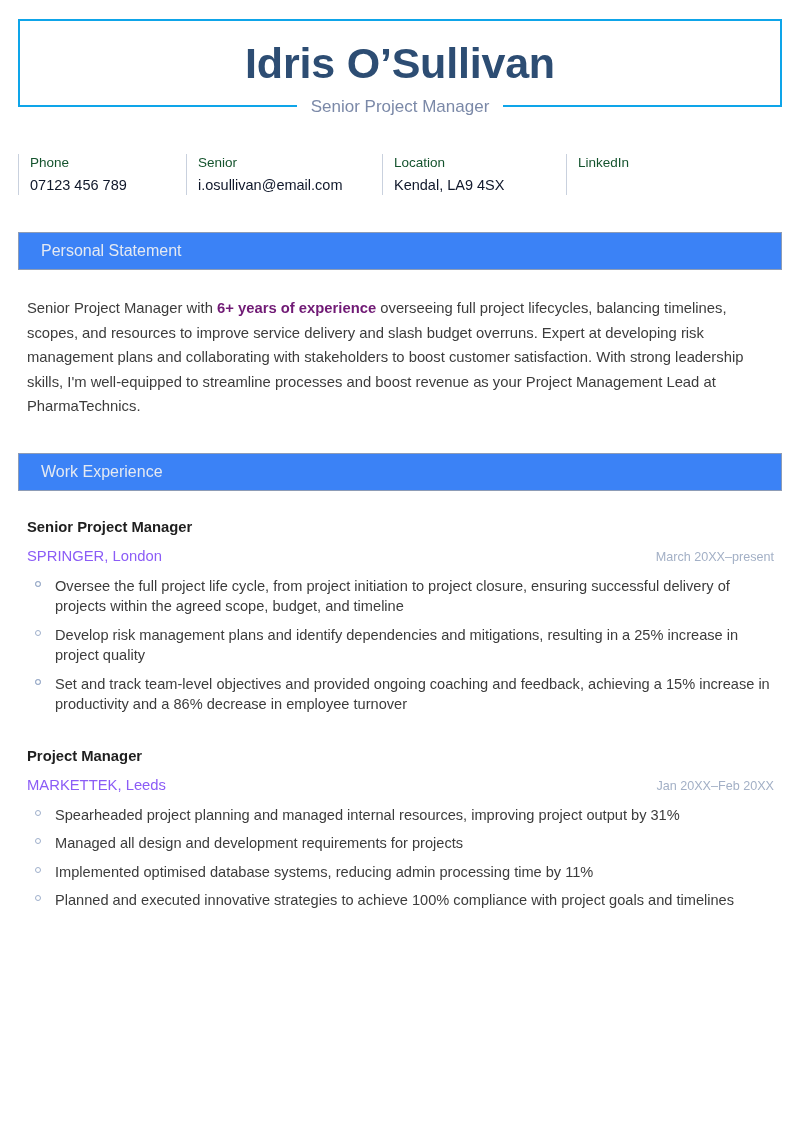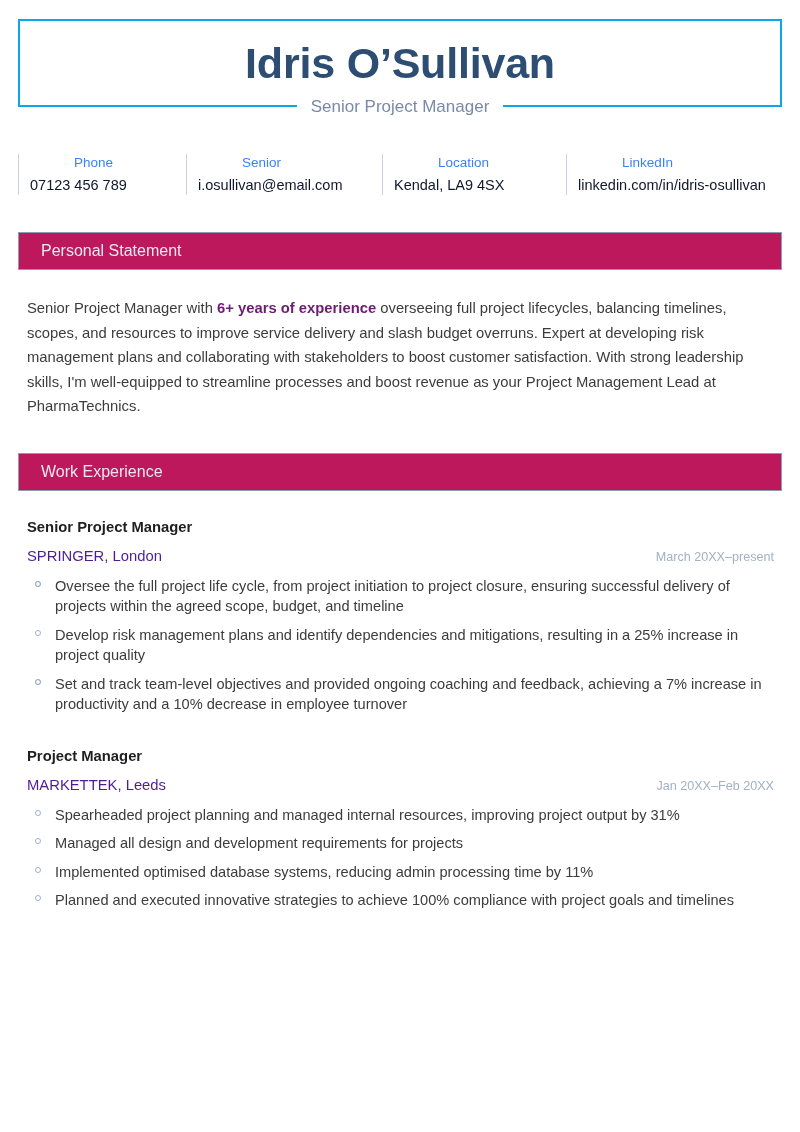--- a/index.html
+++ b/index.html
@@ -79,10 +79,9 @@
   .contact-col:nth-child(4) { width: 216px; }
   .contact-label {
     font-size: 13.5px;
-    color: #3b82f6;
+    color: #14532d;
     line-height: 18px;
     margin-bottom: 4px;
-    margin-left: 44px;
   }
   .contact-value {
     font-size: 14.5px;

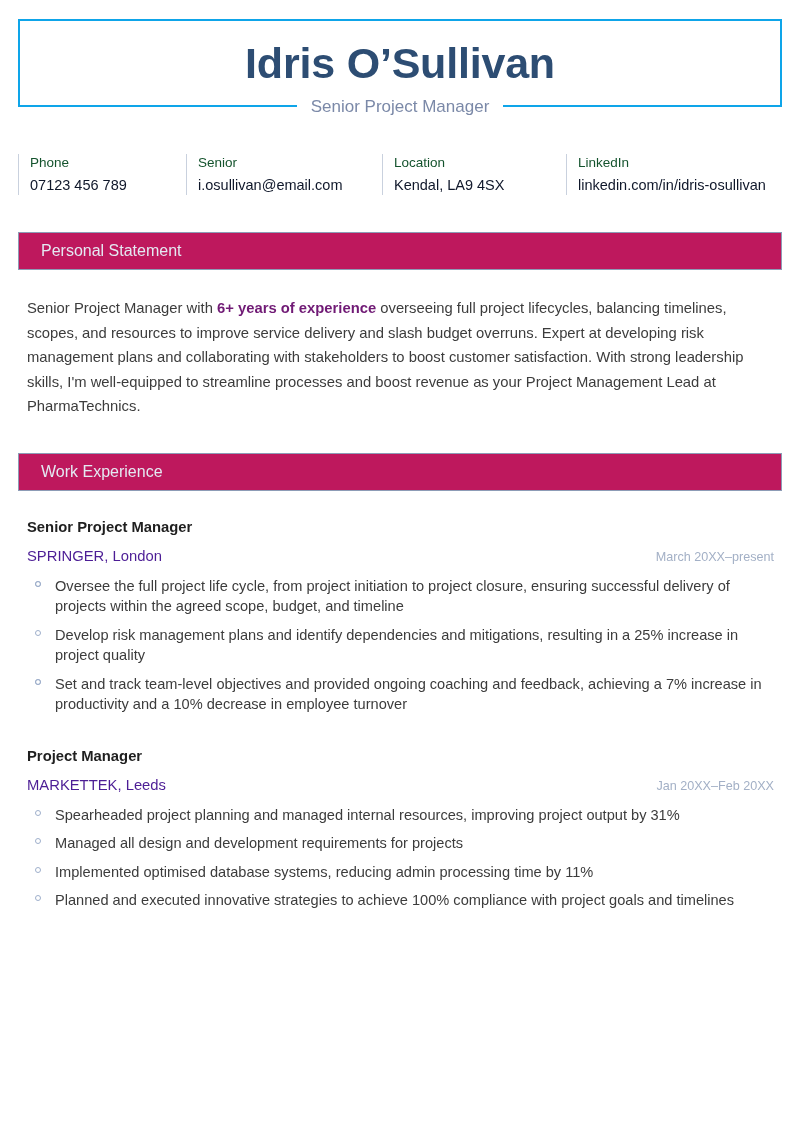--- a/index.html
+++ b/index.html
@@ -200,7 +200,6 @@
     </div>
     <div class="contact-col">
       <div class="contact-label">LinkedIn</div>
-      <div class="contact-value">linkedin.com/in/idris-osullivan</div>
     </div>
   </div>
 

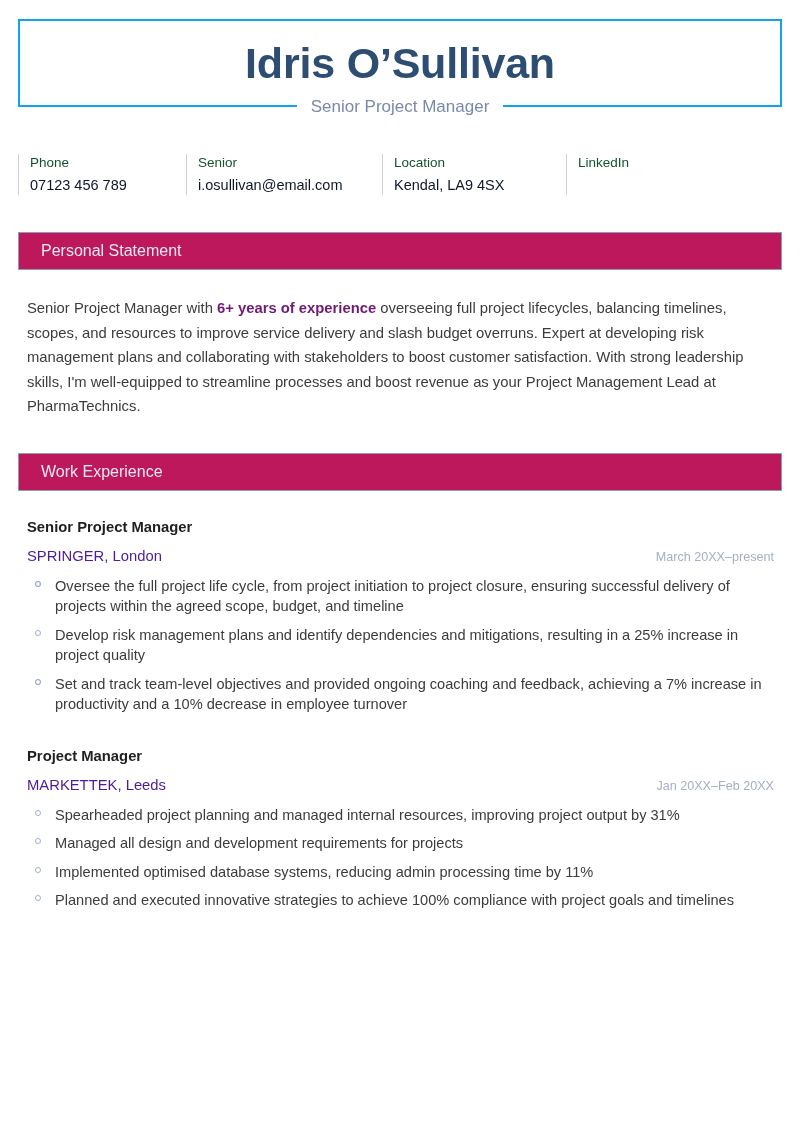--- a/index.html
+++ b/index.html
@@ -92,7 +92,7 @@
 
   
   .section-bar {
-    background: #be185d;
+    background: #3b82f6;
     border: 1px solid #8d9cb6;
     height: 38px;
     display: flex;

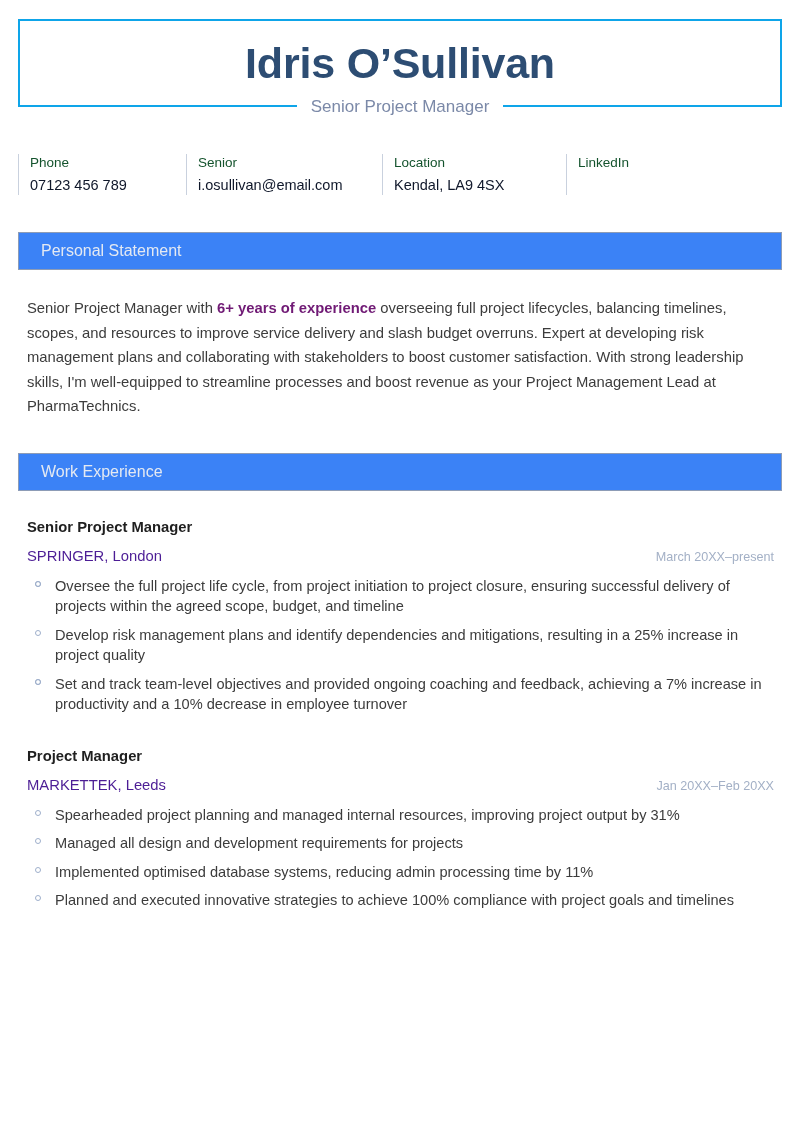--- a/index.html
+++ b/index.html
@@ -137,7 +137,7 @@
   }
   .job-company {
     font-size: 14.8px;
-    color: #4c1d95;
+    color: #8b5cf6;
     line-height: 19px;
   }
   .job-dates {

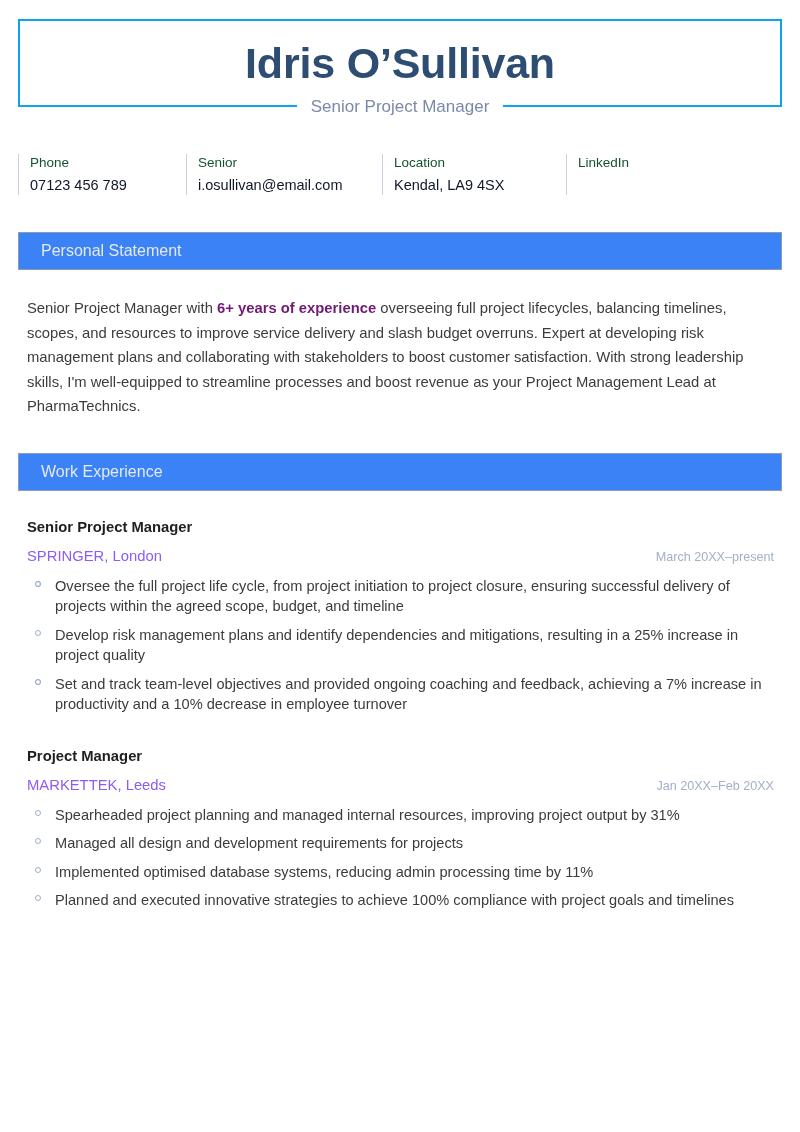--- a/index.html
+++ b/index.html
@@ -226,7 +226,7 @@
         <li><span class="bullet-marker"></span><span>Oversee the full project life cycle, from project initiation to project closure, ensuring successful delivery of projects within the agreed scope, budget, and timeline</span></li>
         <li><span class="bullet-marker"></span><span>Develop risk management plans and identify dependencies and mitigations, resulting in a 25% increase in project quality</span></li>
         <li><span class="bullet-marker"></span></li>
-        <li><span class="bullet-marker"></span><span>Set and track team-level objectives and provided ongoing coaching and feedback, achieving a 7% increase in productivity and a 10% decrease in employee turnover</span></li>
+        <li><span class="bullet-marker"></span><span>Set and track team-level objectives and provided ongoing coaching and feedback, achieving a 15% increase in productivity and a 86% decrease in employee turnover</span></li>
       </ul>
     </div>
 

